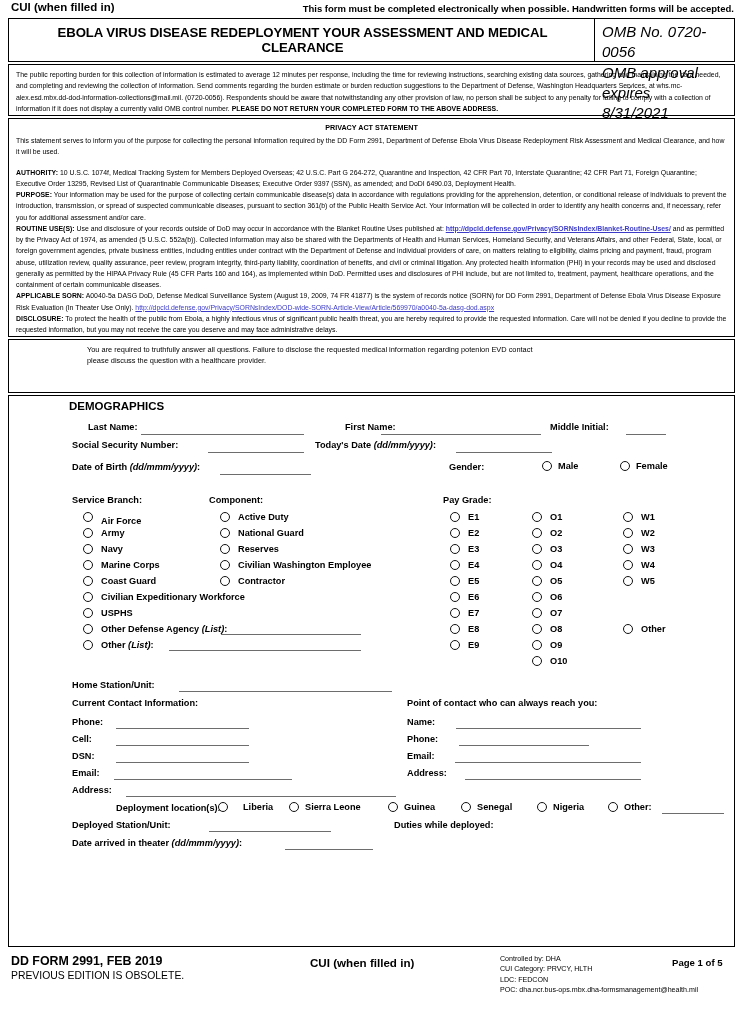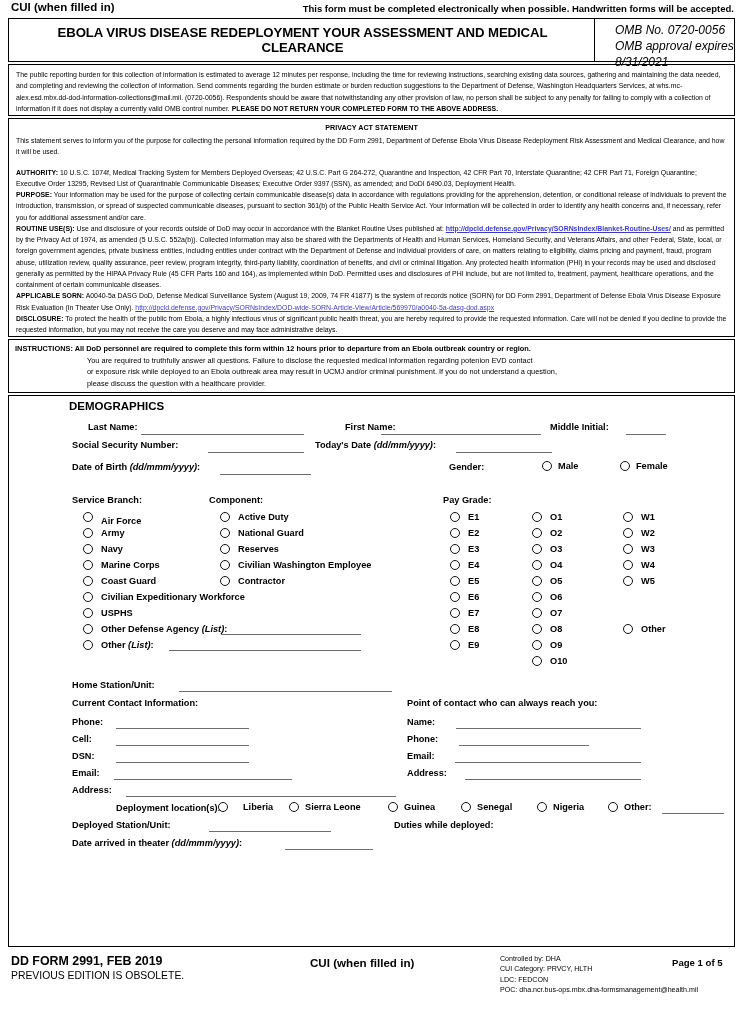--- a/index.html
+++ b/index.html
@@ -69,8 +69,8 @@
     width: 140px; height: 100%;
     border-left: 1.6px solid #000;
     box-sizing: border-box;
-    padding: 3px 0 0 20px;
-    font-size: 12px;
+    padding: 3px 0 0 7px;
+    font-size: 15px;
     font-style: italic;
     line-height: 1.35;
   }

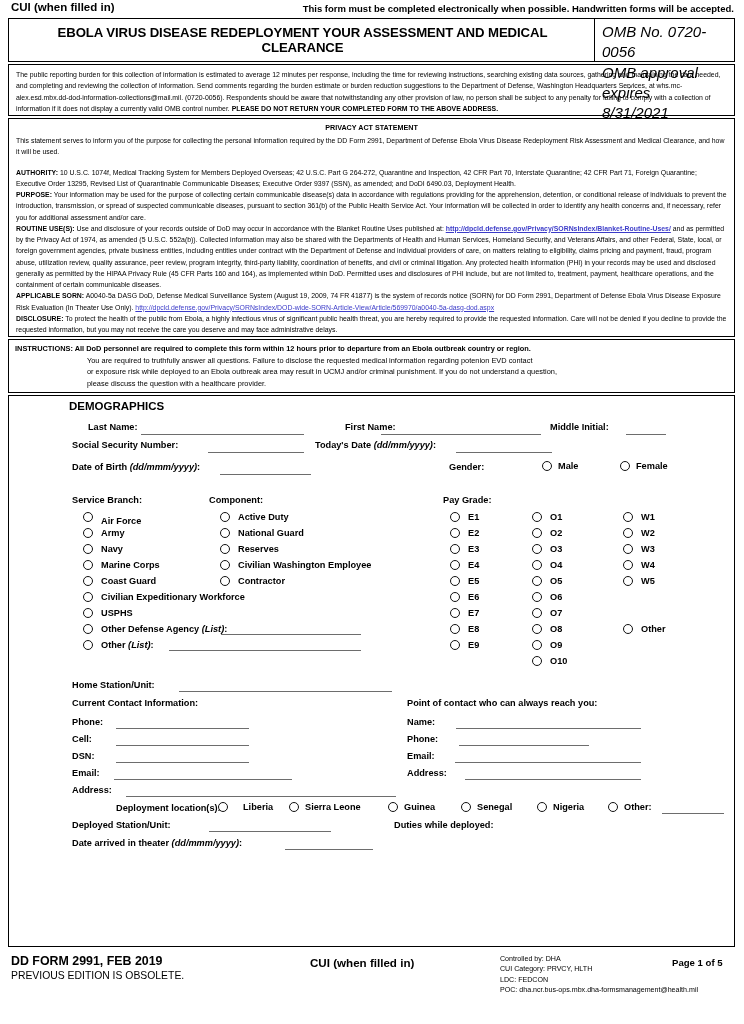--- a/index.html
+++ b/index.html
@@ -254,7 +254,6 @@
   </div>
 
   <div class="instr-box">
-    <div class="instr-line1"><span>INSTRUCTIONS:</span><span> All DoD personnel are required to complete this form within 12 hours prior to departure from an Ebola outbreak country or region.</span></div>
     <div class="instr-rest">You are required to truthfully answer all questions. Failure to disclose the requested medical information regarding potenion EVD contact</div>
     <div class="instr-rest">or exposure risk while deployed to an Ebola outbreak area may result in UCMJ and/or criminal punishment. If you do not understand a question,</div>
     <div class="instr-rest">please discuss the question with a healthcare provider.</div>

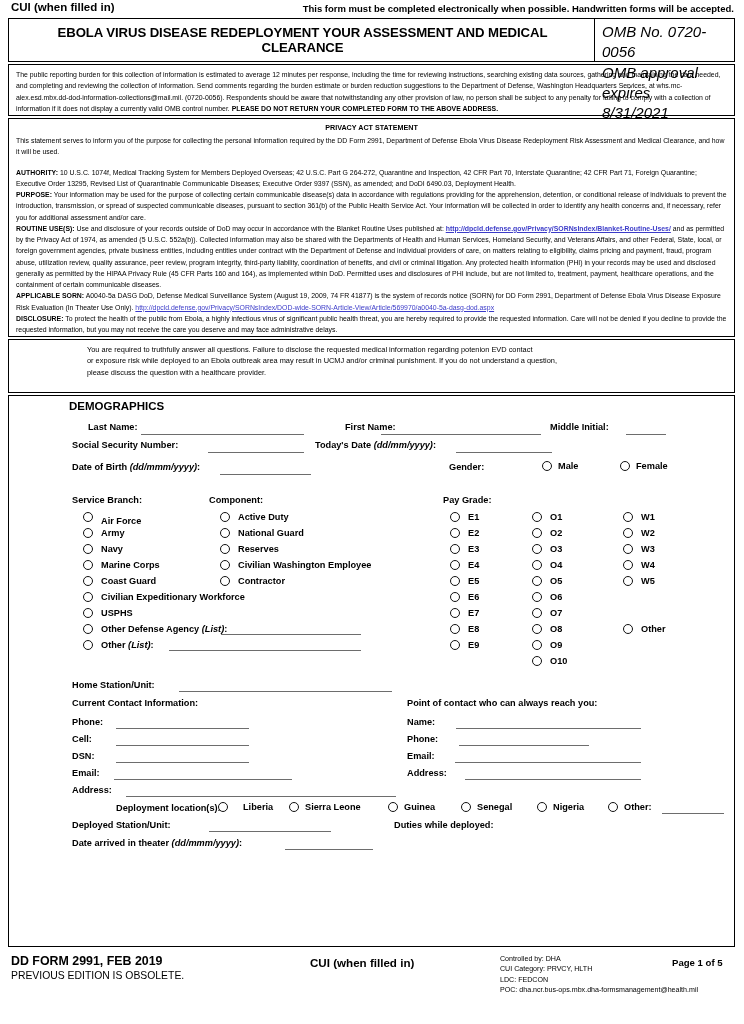--- a/index.html
+++ b/index.html
@@ -255,7 +255,6 @@
 
   <div class="instr-box">
     <div class="instr-rest">You are required to truthfully answer all questions. Failure to disclose the requested medical information regarding potenion EVD contact</div>
-    <div class="instr-rest">or exposure risk while deployed to an Ebola outbreak area may result in UCMJ and/or criminal punishment. If you do not understand a question,</div>
     <div class="instr-rest">please discuss the question with a healthcare provider.</div>
   </div>
 

